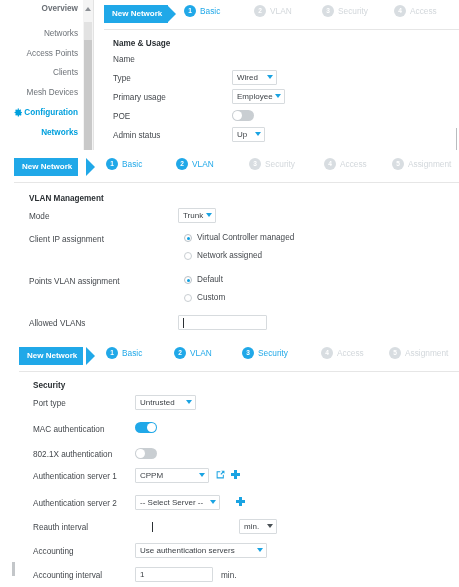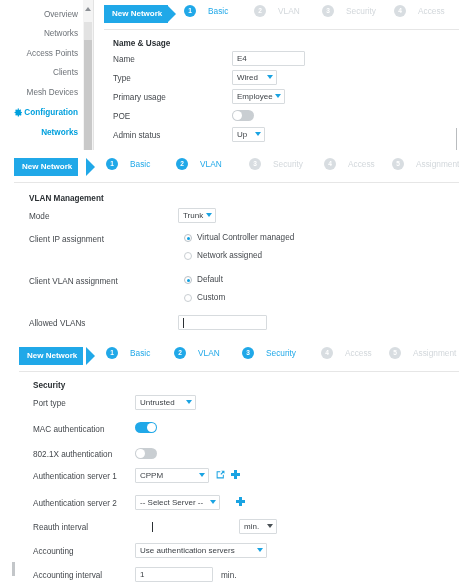--- a/index.html
+++ b/index.html
@@ -83,7 +83,7 @@
 <div class="panel1">
 
   <div class="sidebar">
-    <div class="side-item" style="top:10px;"><span>Overview</span></div>
+    <div class="side-item" style="top:4px;font-weight:bold;"><span>Overview</span></div>
     <div class="side-item" style="top:29px;"><span>Networks</span></div>
     <div class="side-item" style="top:49px;"><span>Access Points</span></div>
     <div class="side-item" style="top:68px;"><span>Clients</span></div>

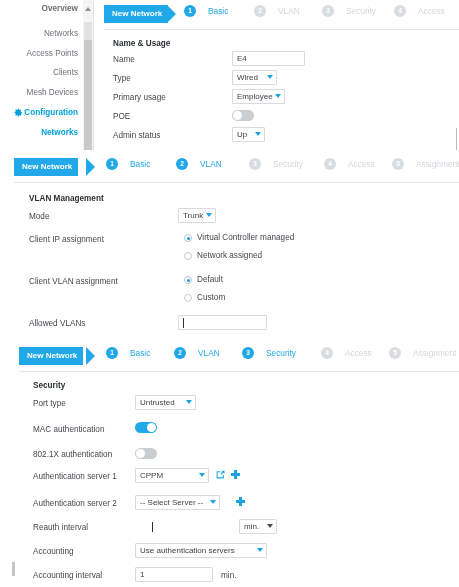--- a/index.html
+++ b/index.html
@@ -41,7 +41,7 @@
   .step .num{display:inline-block;width:12px;height:12px;line-height:12px;border-radius:50%;
         text-align:center;font-size:6.6px;color:#fff;background:#20a8e8;vertical-align:middle;font-weight:bold;}
   .step .num.off{background:#d8dde1;}
-  .step .lbl{display:inline-block;margin-left:12px;font-size:8.3px;color:#20a8e8;vertical-align:middle;}
+  .step .lbl{display:inline-block;margin-left:4px;font-size:8.3px;color:#20a8e8;vertical-align:middle;}
   .step .lbl.off{color:#d2d7db;}
   .wizard-rule{position:absolute;height:1px;background:#e6e6e6;}
 

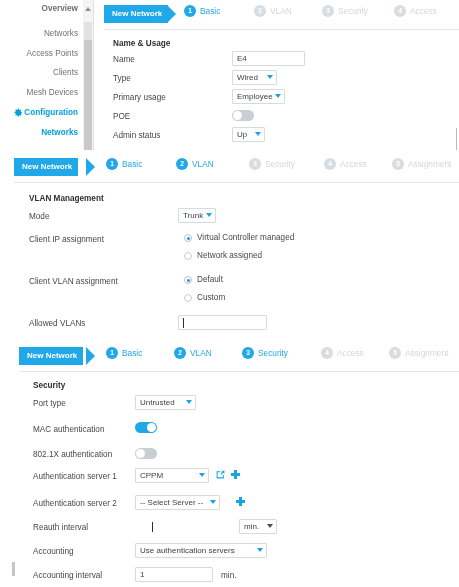--- a/index.html
+++ b/index.html
@@ -126,7 +126,6 @@
   <div class="sect-title" style="left:113px;top:39px;">Name &amp; Usage</div>
 
   <div class="flabel" style="left:113px;top:55px;">Name</div>
-  <div class="ftext" style="left:232px;top:51px;width:73px;">E4</div>
 
   <div class="flabel" style="left:113px;top:74px;">Type</div>
   <div class="fsel" style="left:232px;top:70px;width:45px;"><span>Wired</span><i class="cv"></i></div>

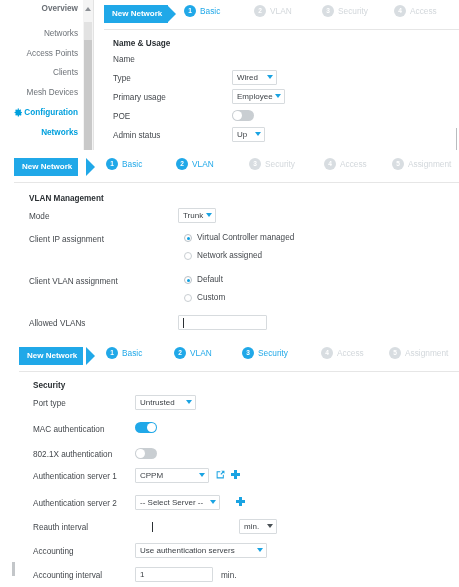--- a/index.html
+++ b/index.html
@@ -178,7 +178,7 @@
   <div class="radio" style="left:184px;top:102px;"></div>
   <div class="rlabel" style="left:197px;top:101px;">Network assigned</div>
 
-  <div class="flabel" style="left:29px;top:127px;">Client VLAN assignment</div>
+  <div class="flabel" style="left:29px;top:127px;">Points VLAN assignment</div>
   <div class="radio on" style="left:184px;top:126px;"></div>
   <div class="rlabel" style="left:197px;top:125px;">Default</div>
   <div class="radio" style="left:184px;top:144px;"></div>

